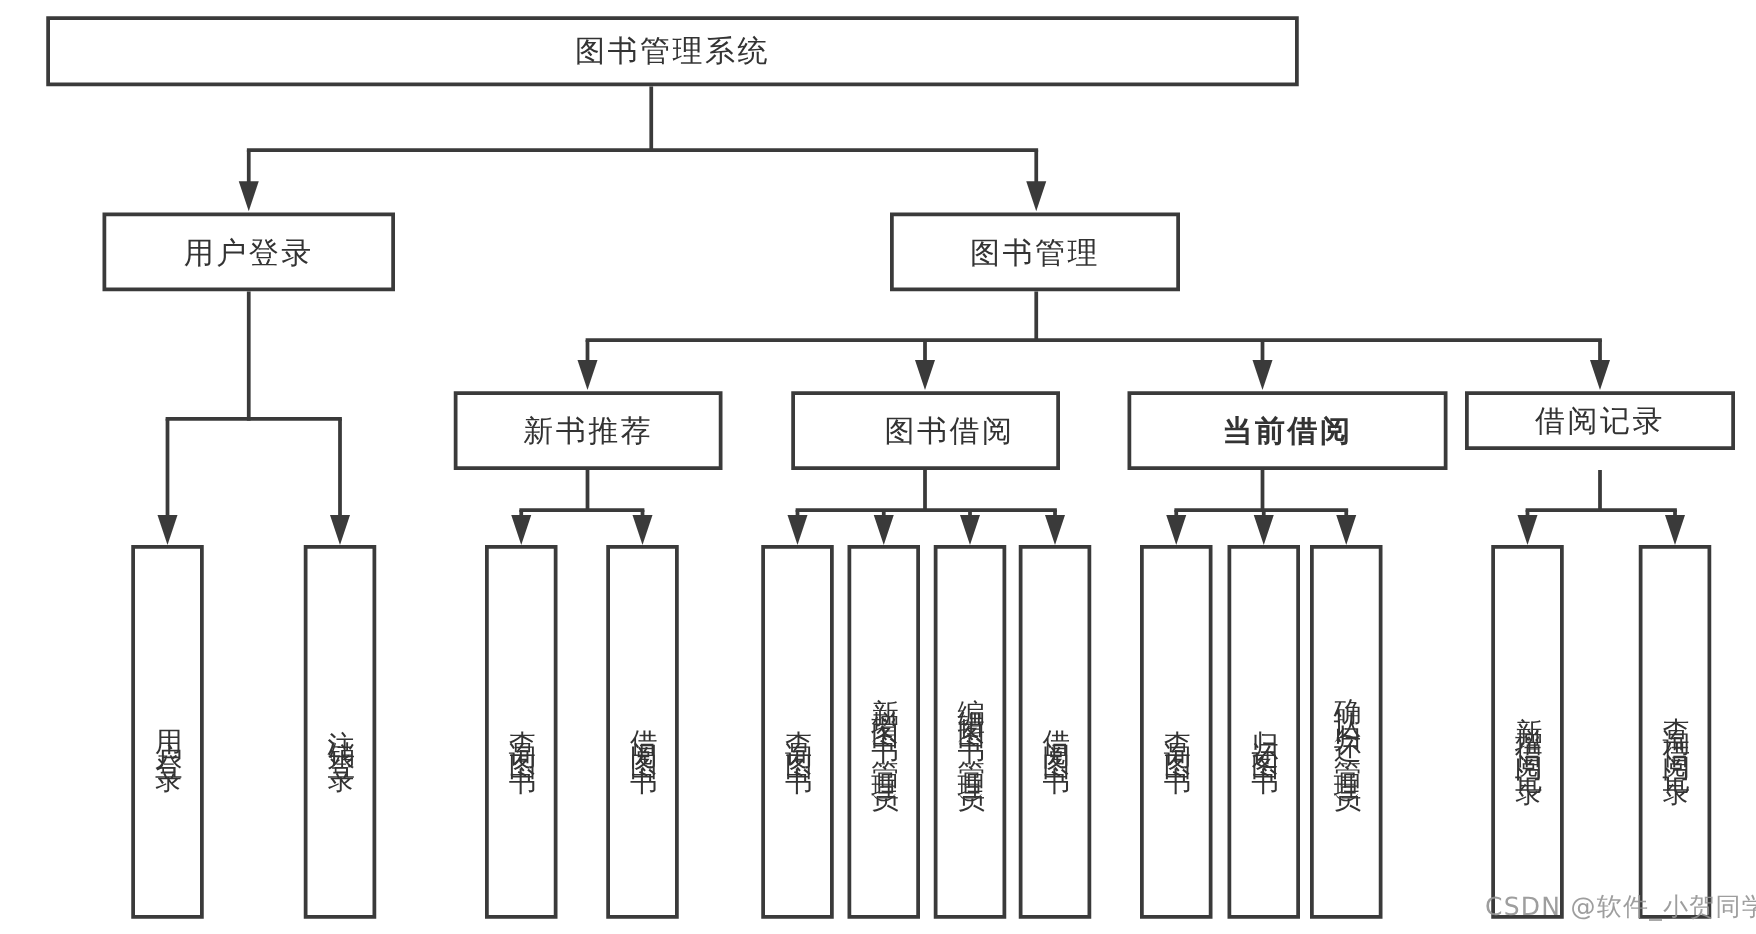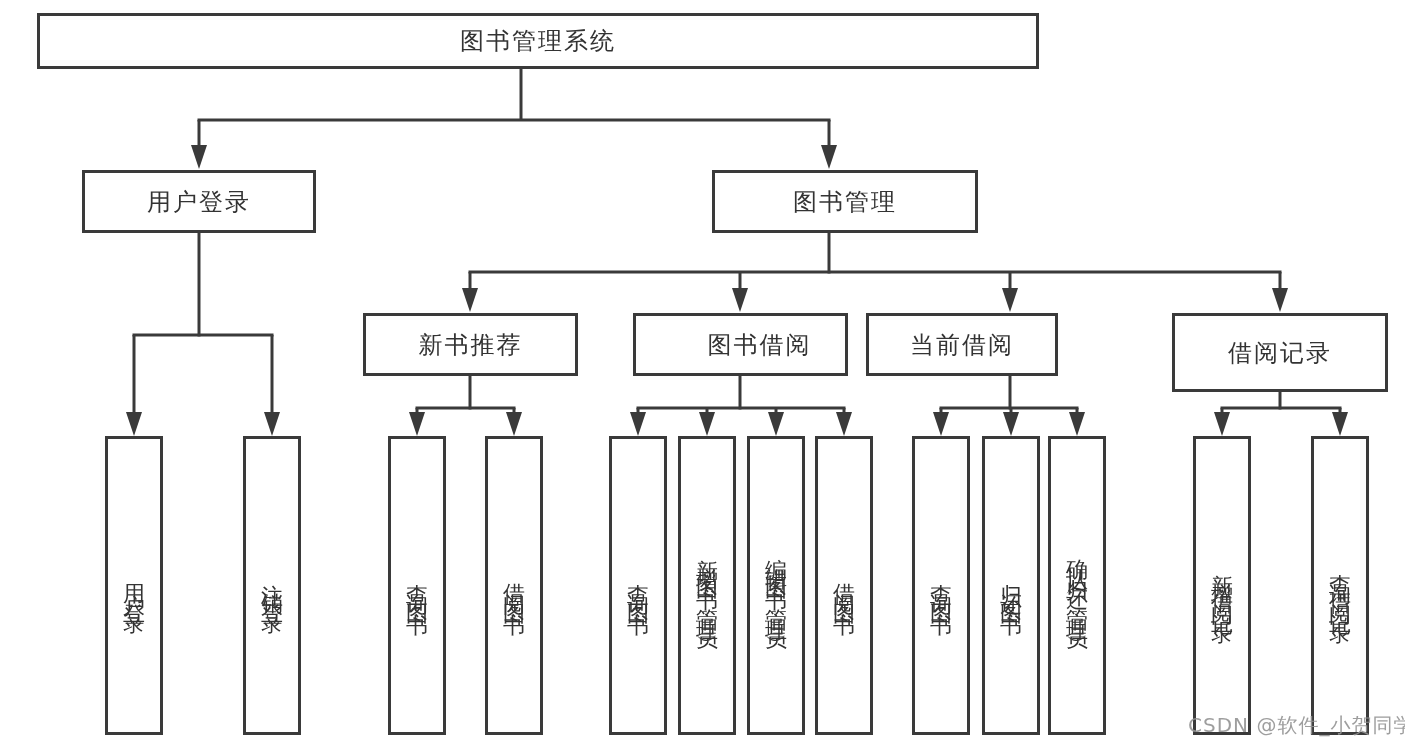--- a/index.html
+++ b/index.html
@@ -58,7 +58,7 @@
   
   .n-root  { left: 20px;   top: 13px;  width: 1002px; height: 56px; margin-left: 17px; }
   .n-login { left: 82px;   top: 170px; width: 234px;  height: 63px; }
-  .n-mgmt  { left: 712px;  top: 170px; width: 266px;  height: 63px; }
+  .n-mgmt  { left: 712px;  top: 170px; width: 232px;  height: 63px; }
   .n-rec   { left: 363px;  top: 313px; width: 215px;  height: 63px; font-family: Liberation Serif, serif; }
   .n-bor   { left: 633px;  top: 313px; width: 215px;  height: 63px; padding-left: 38px; }
   .n-cur   { left: 866px;  top: 313px; width: 192px;  height: 63px; }

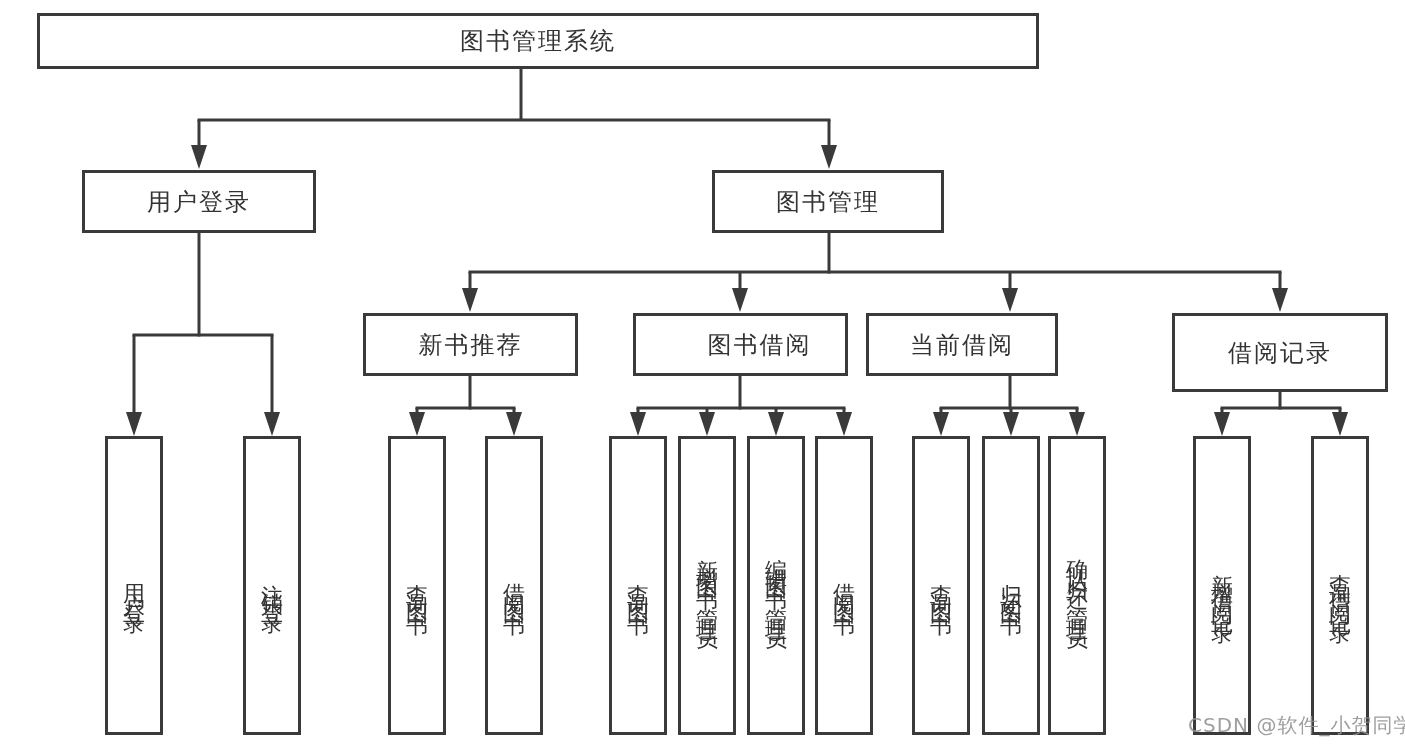--- a/index.html
+++ b/index.html
@@ -61,7 +61,7 @@
   .n-mgmt  { left: 712px;  top: 170px; width: 232px;  height: 63px; }
   .n-rec   { left: 363px;  top: 313px; width: 215px;  height: 63px; font-family: Liberation Serif, serif; }
   .n-bor   { left: 633px;  top: 313px; width: 215px;  height: 63px; padding-left: 38px; }
-  .n-cur   { left: 866px;  top: 313px; width: 192px;  height: 63px; }
+  .n-cur   { left: 902px;  top: 313px; width: 256px;  height: 63px; font-weight: bold; }
   .n-recd  { left: 1172px; top: 313px; width: 216px;  height: 79px; }
   
   .lf-1  { left: 105px; }

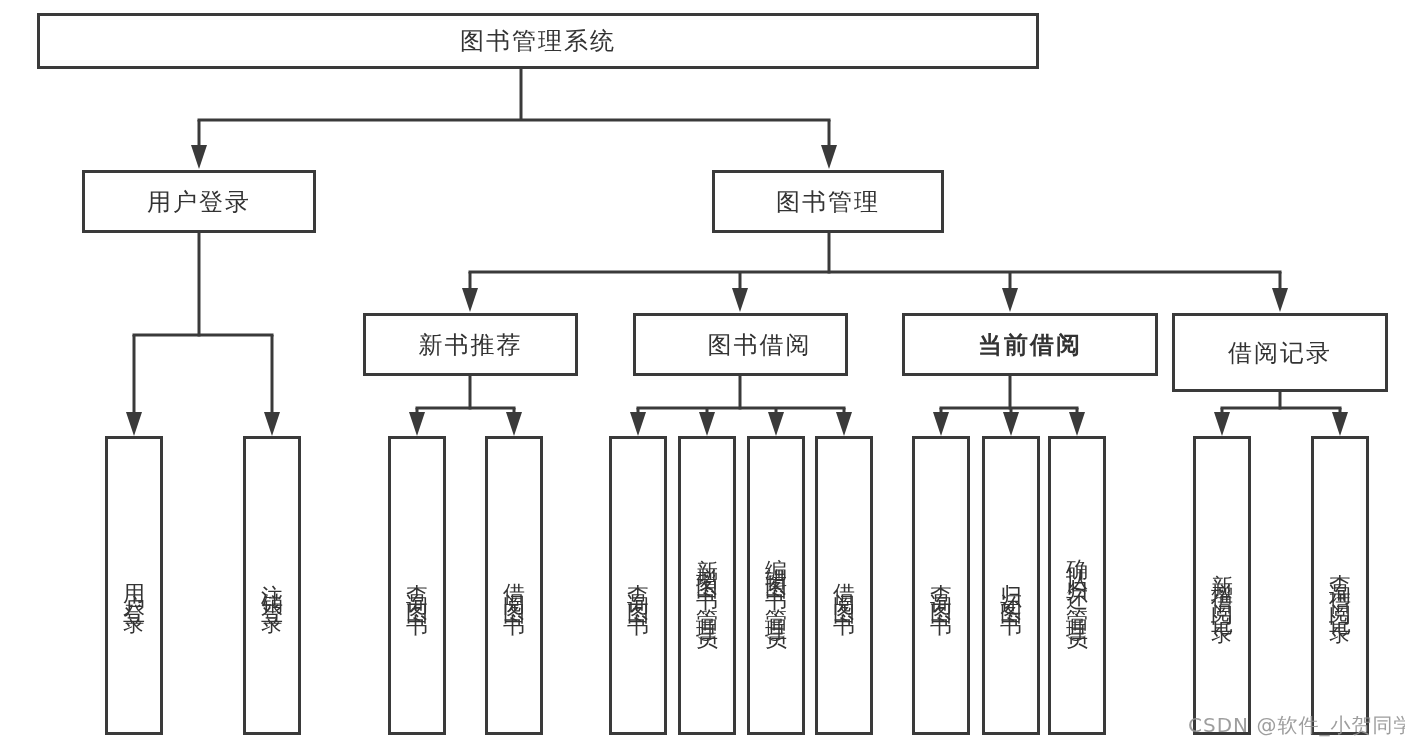--- a/index.html
+++ b/index.html
@@ -62,7 +62,7 @@
   .n-rec   { left: 363px;  top: 313px; width: 215px;  height: 63px; font-family: Liberation Serif, serif; }
   .n-bor   { left: 633px;  top: 313px; width: 215px;  height: 63px; padding-left: 38px; }
   .n-cur   { left: 902px;  top: 313px; width: 256px;  height: 63px; font-weight: bold; }
-  .n-recd  { left: 1172px; top: 313px; width: 216px;  height: 79px; }
+  .n-recd  { left: 1172px; top: 313px; width: 216px;  height: 47px; }
   
   .lf-1  { left: 105px; }
   .lf-2  { left: 243px; }

